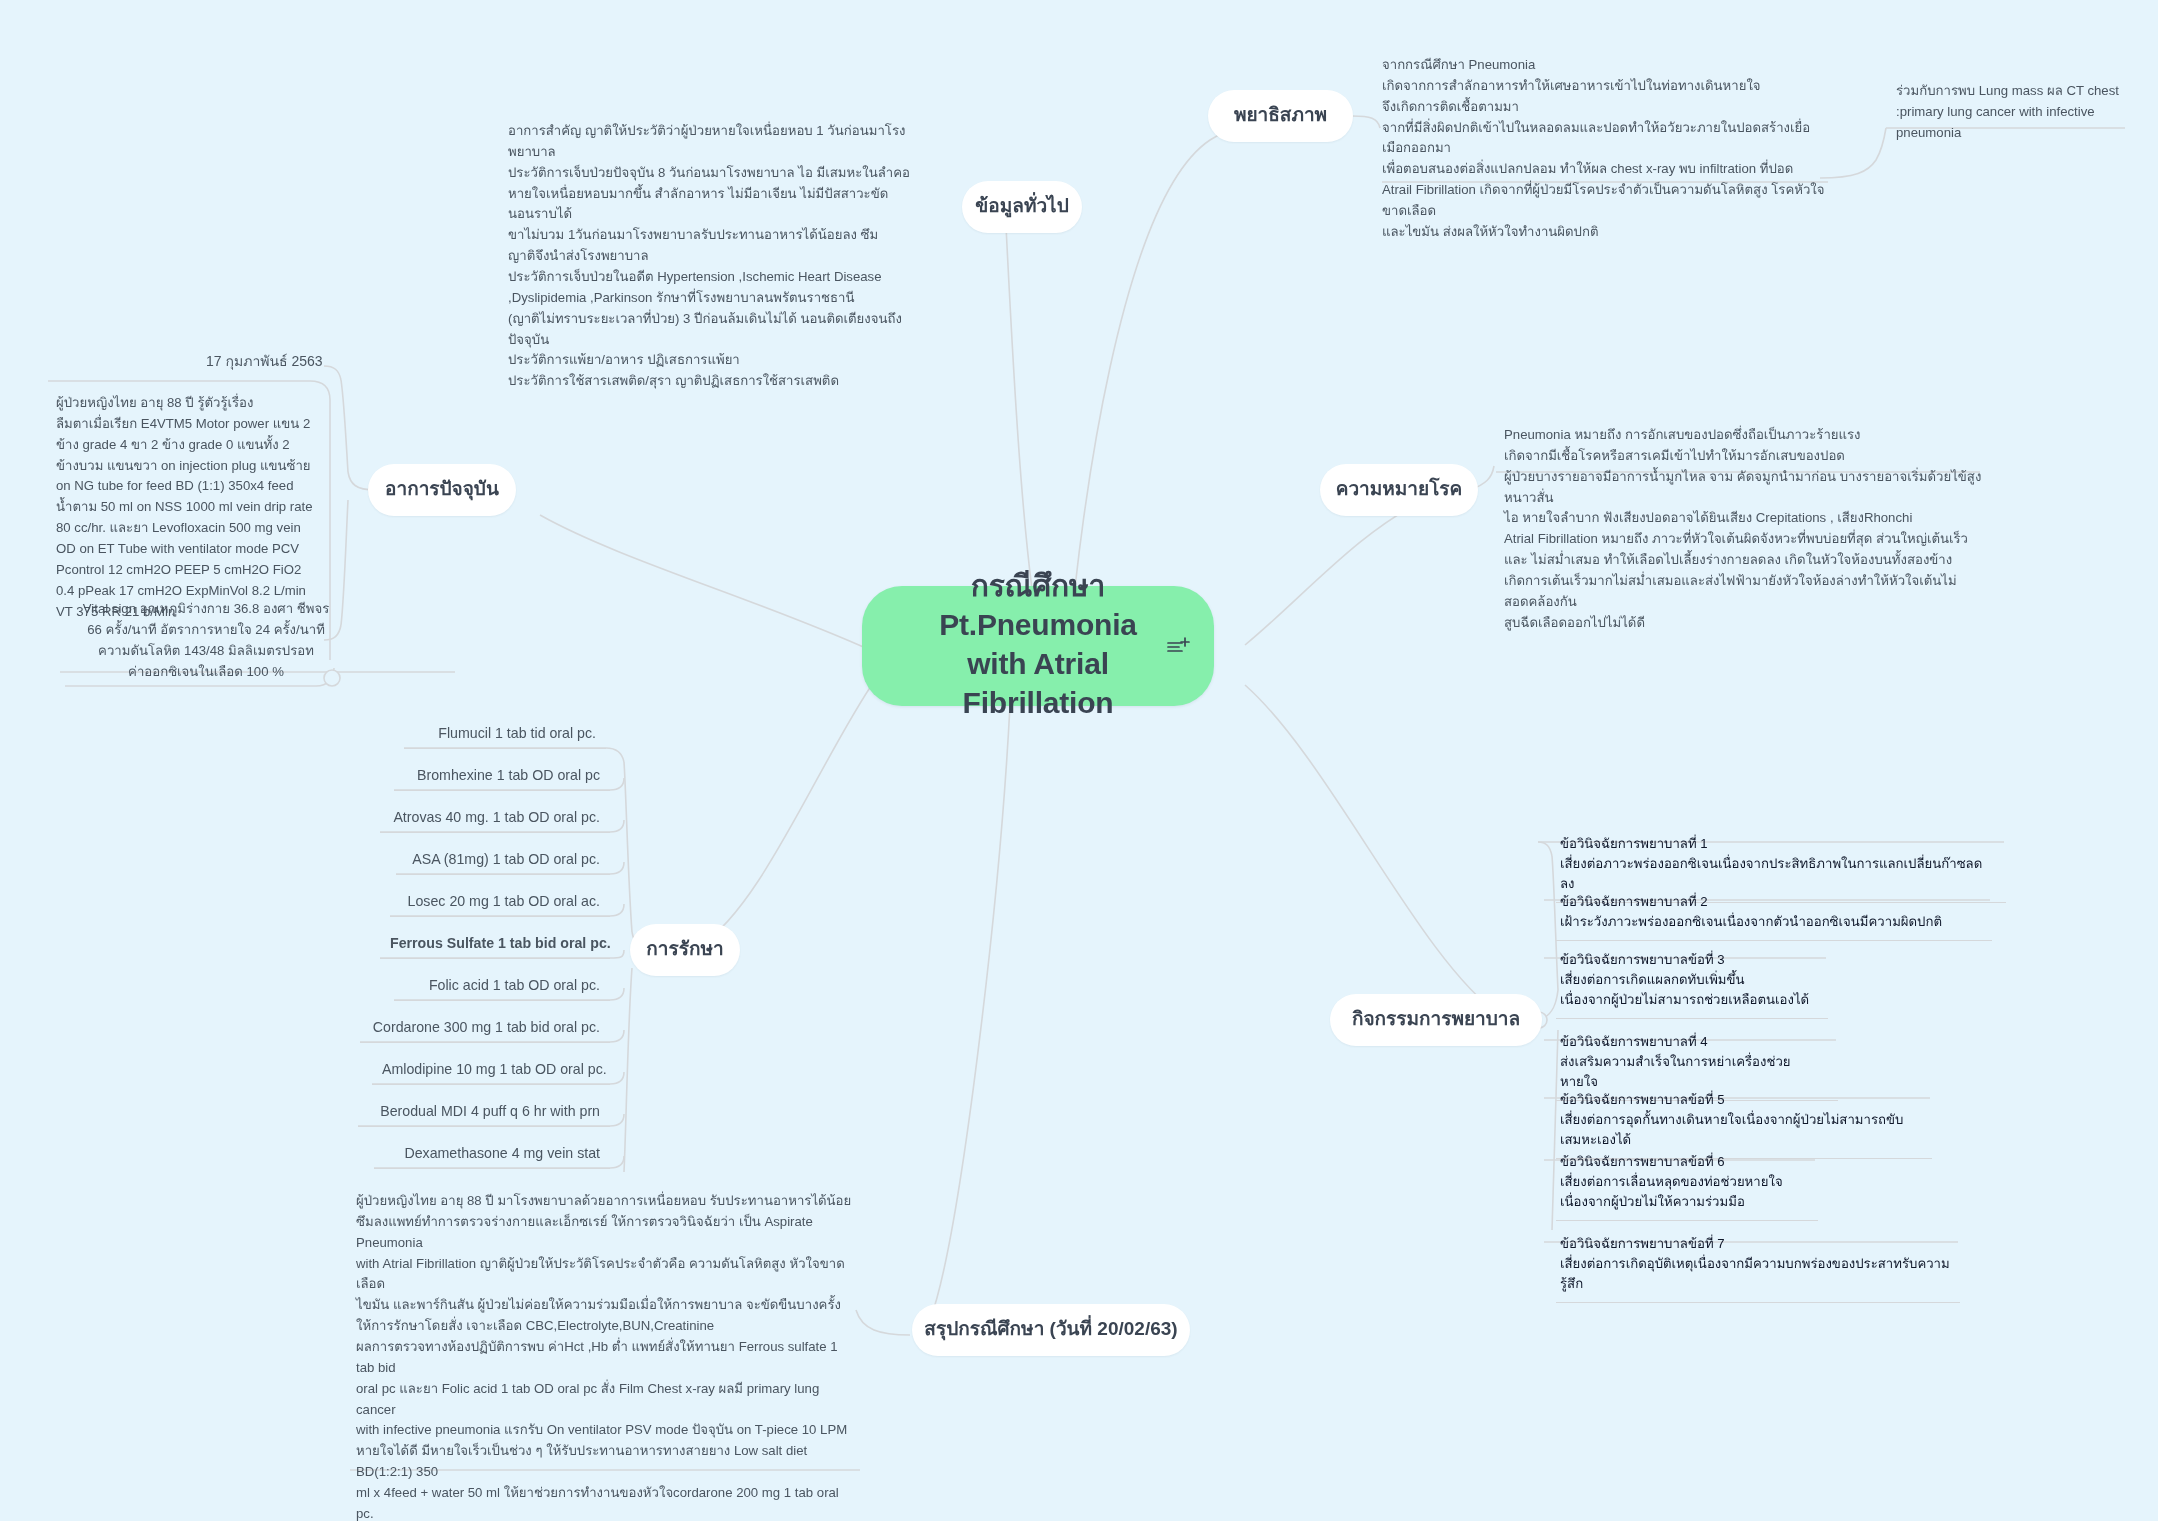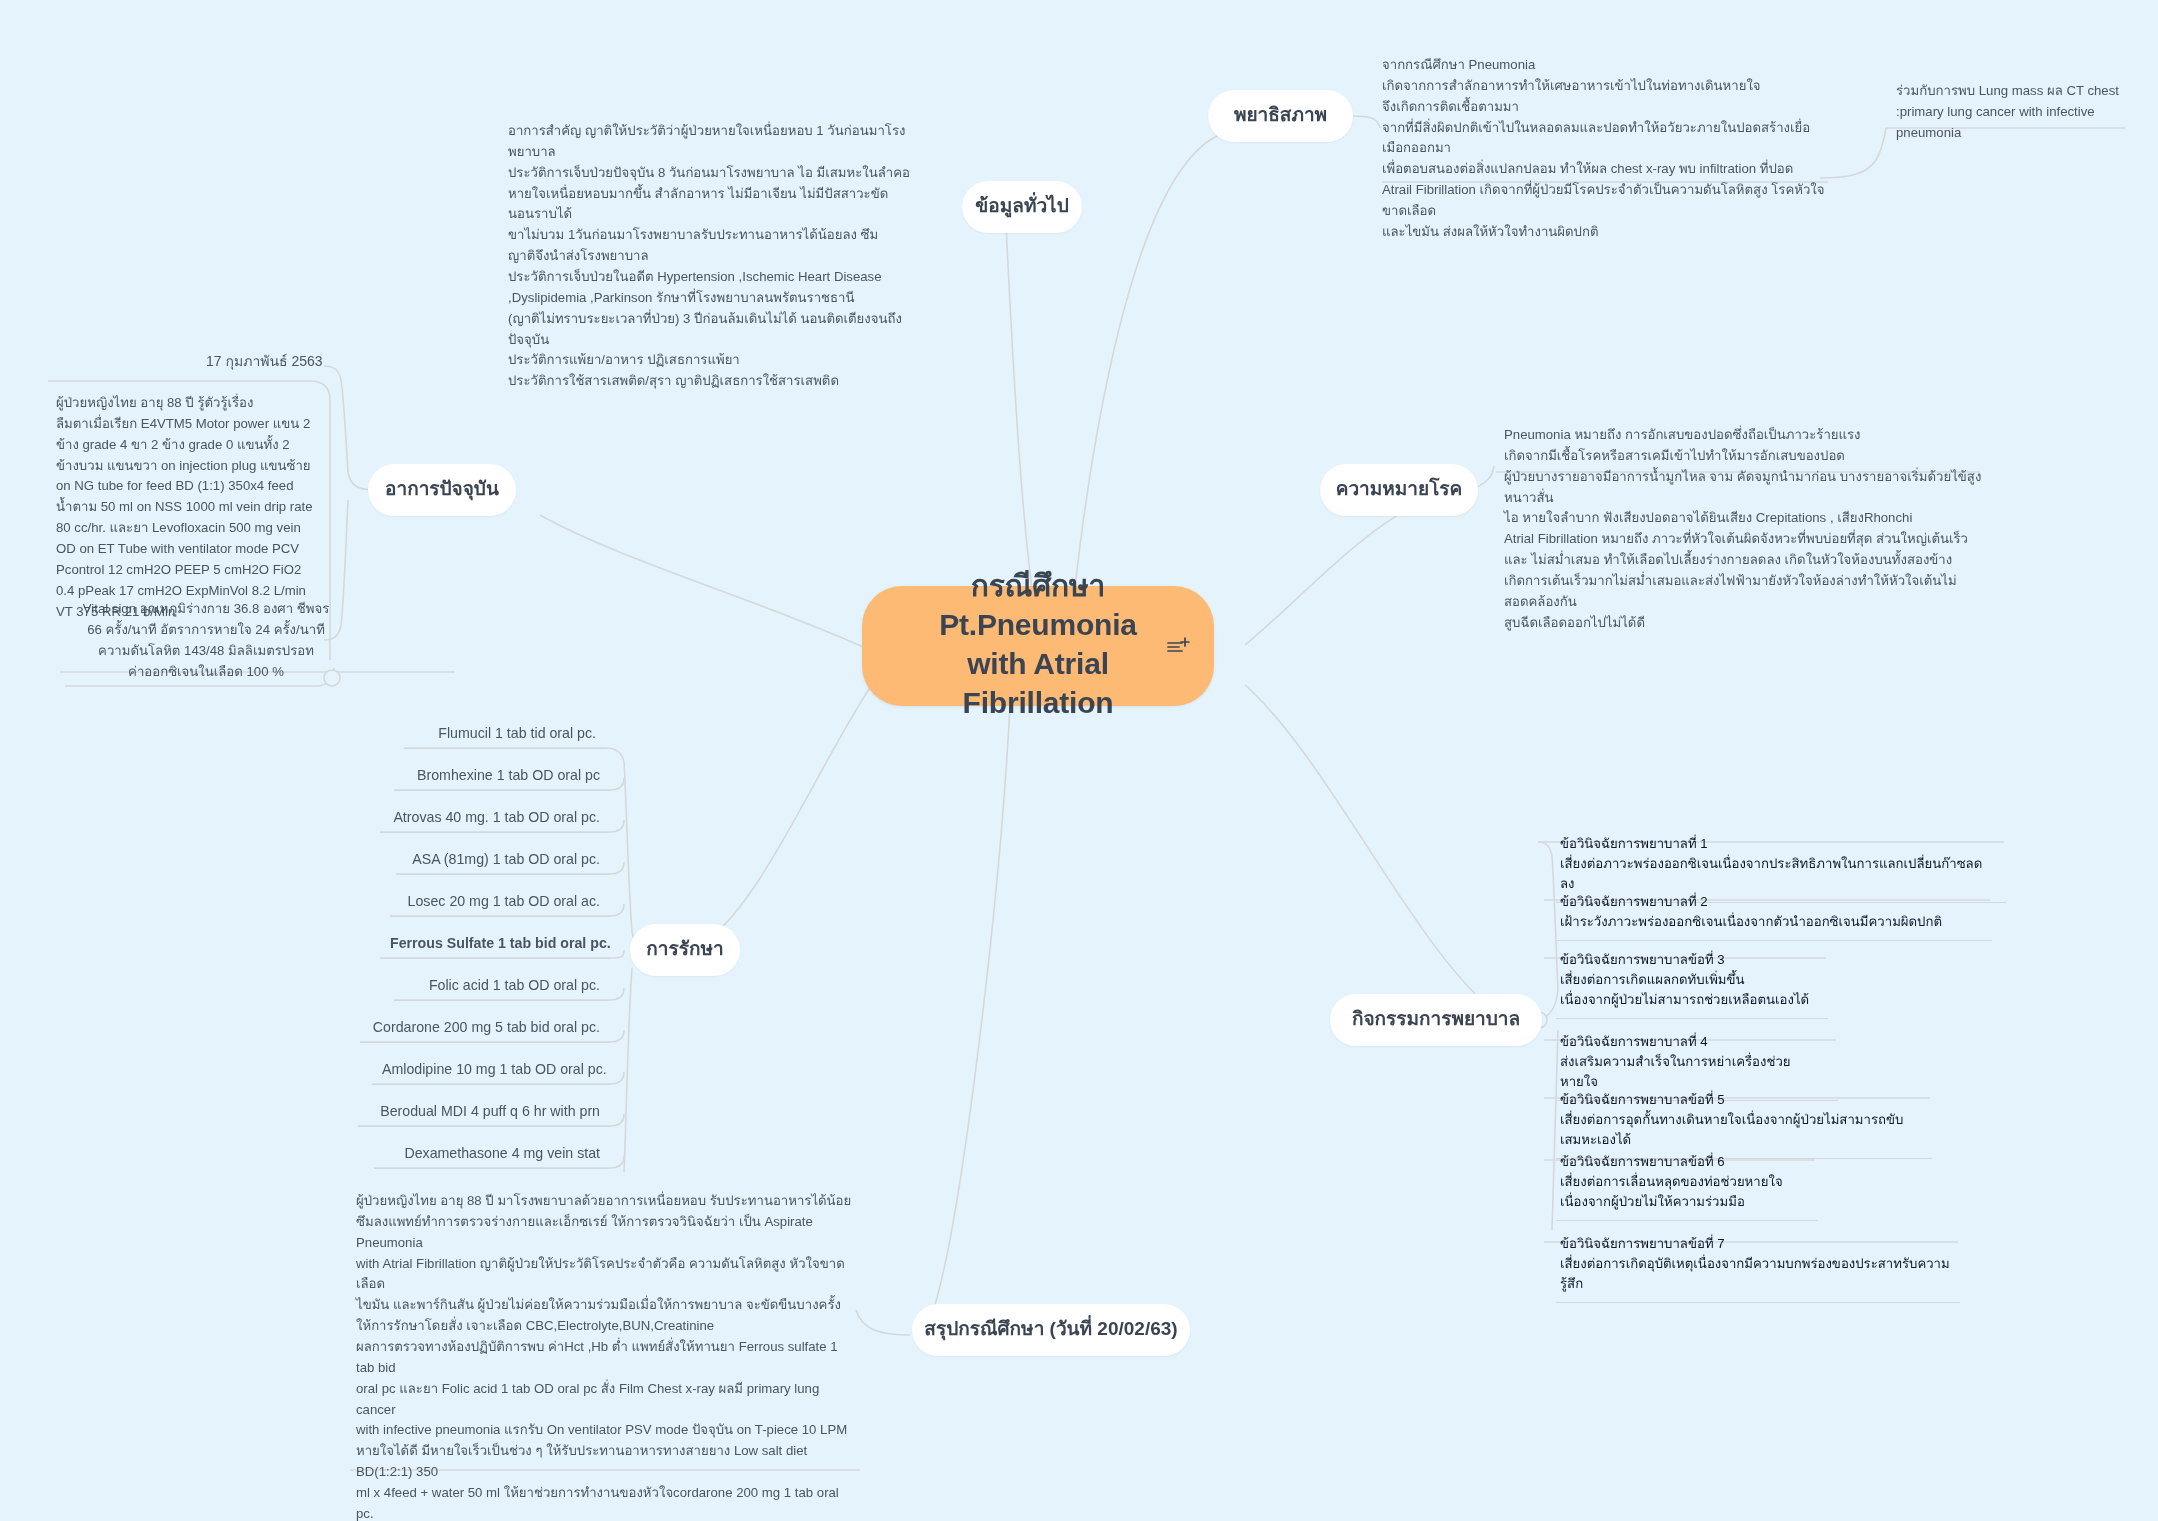--- a/index.html
+++ b/index.html
@@ -35,7 +35,7 @@
 
   
   .root-node {
-    background: #fdba74;
+    background: #86efac;
     border-radius: 40px;
     box-shadow: 0 1px 3px rgba(60,80,100,0.10);
     display: flex;

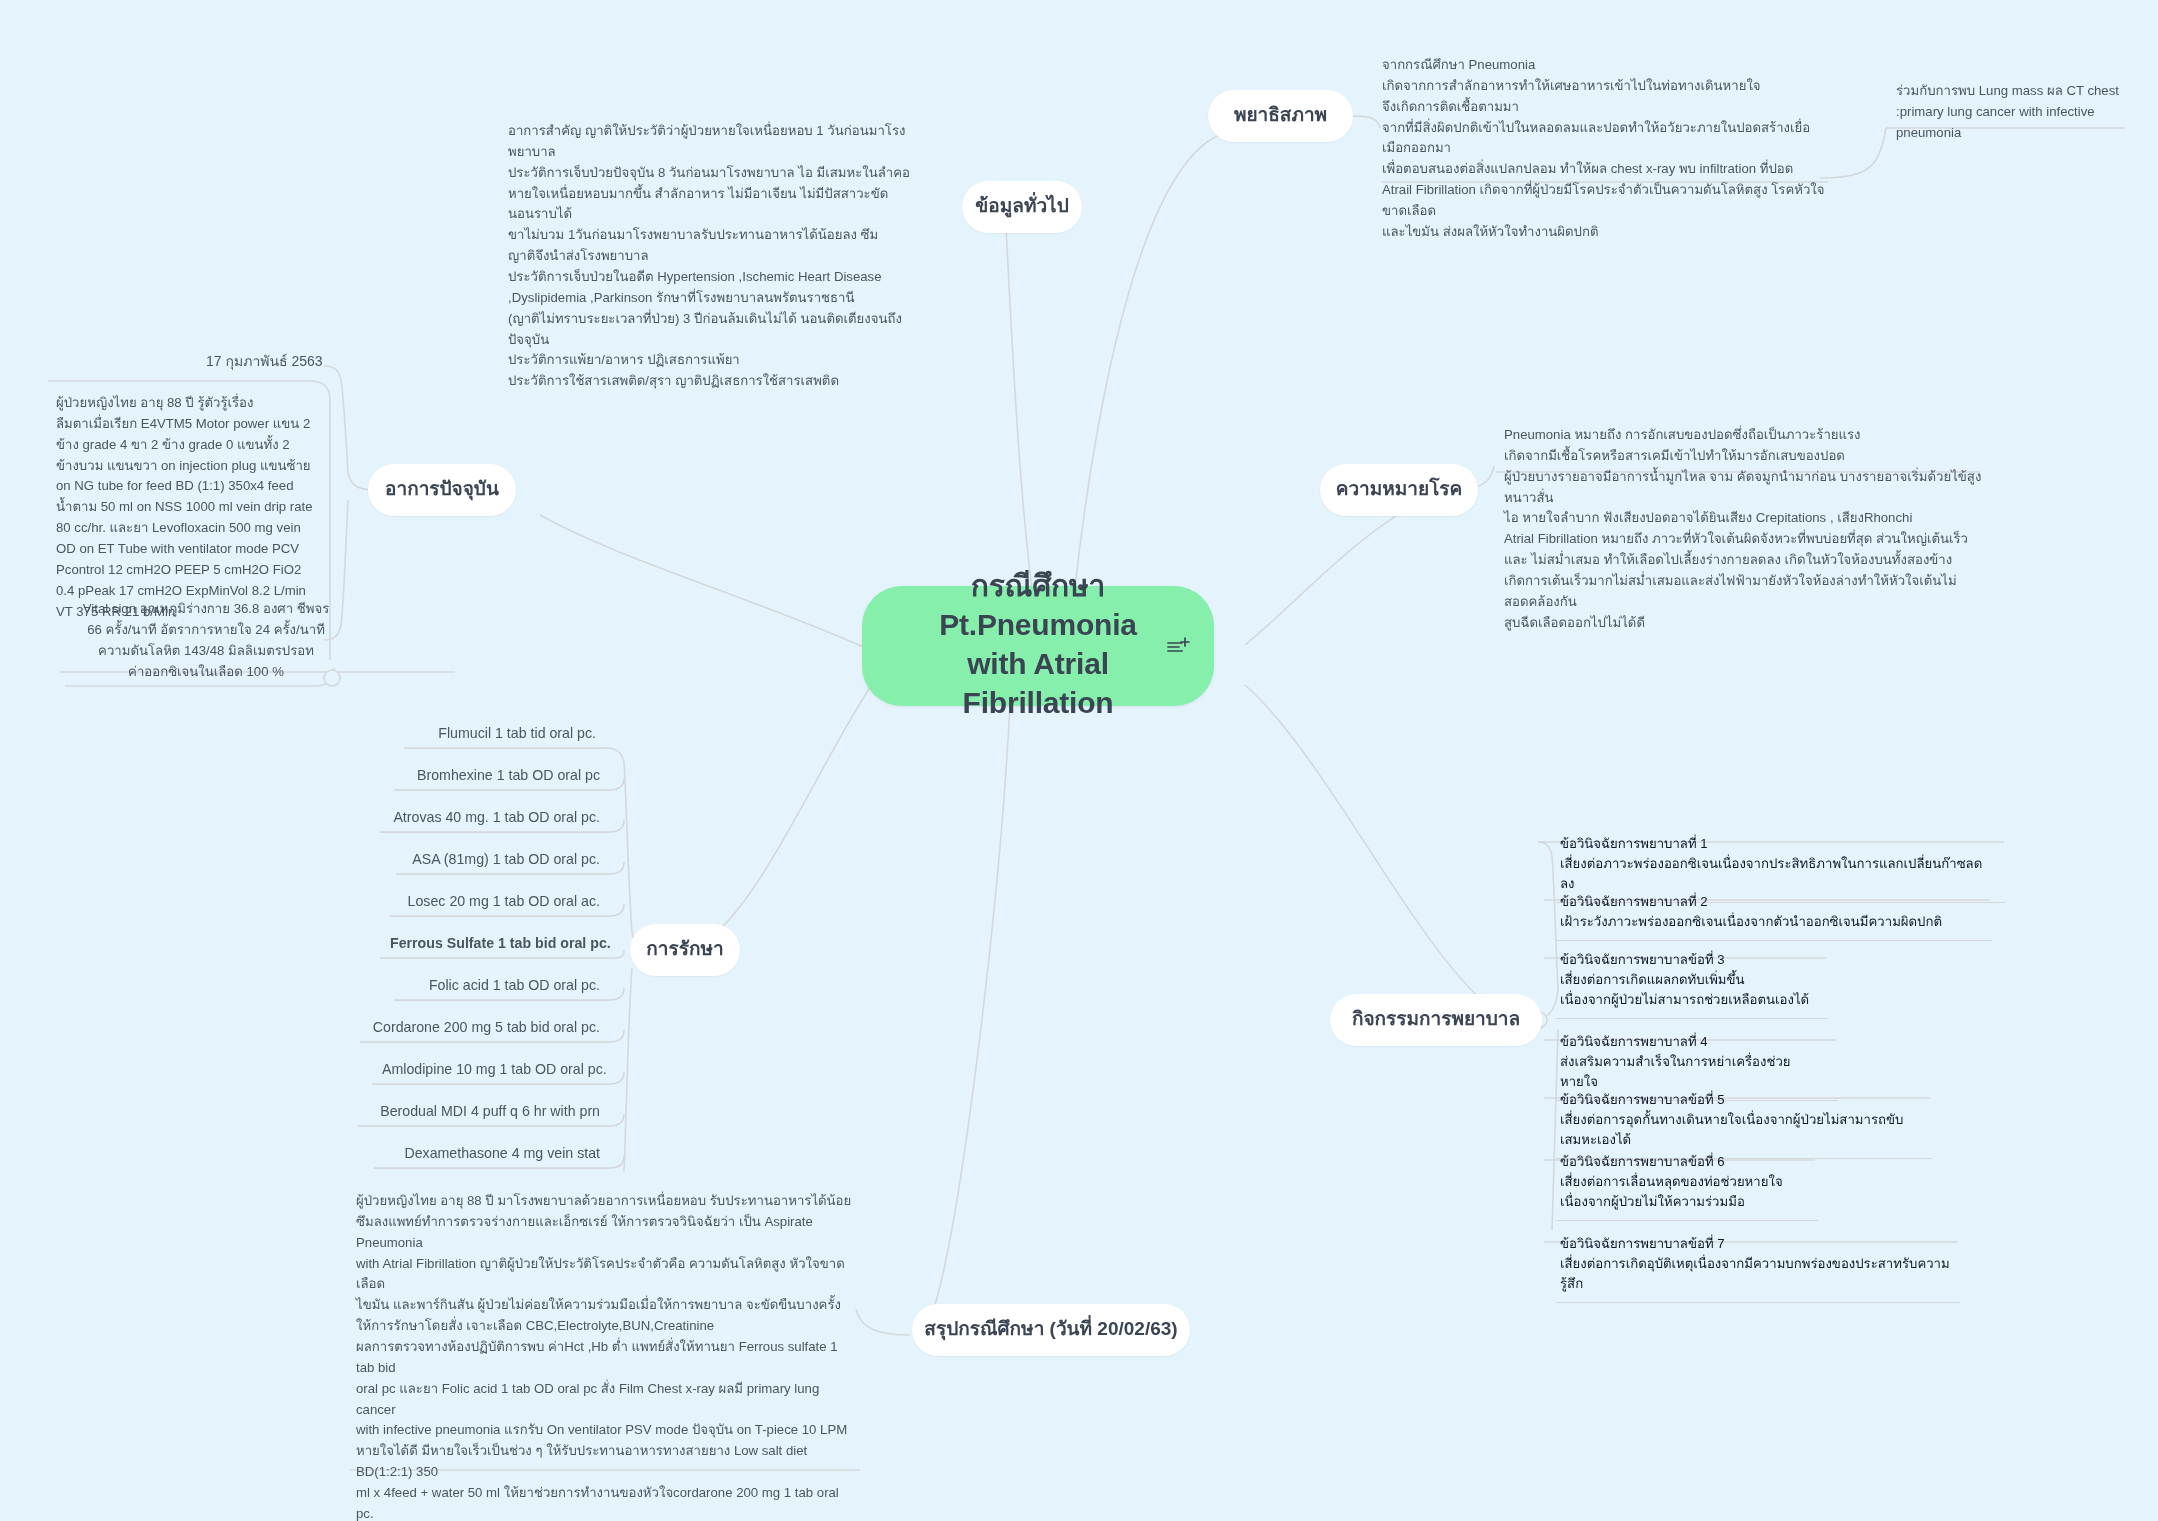--- a/index.html
+++ b/index.html
@@ -357,7 +357,7 @@
     <span>Folic acid 1 tab OD oral pc.</span>
   </div>
   <div class="med-row" style="left:360px; top:1016px; width:250px;">
-    <span>Cordarone 200 mg 5 tab  bid oral pc.</span>
+    <span>Cordarone 300 mg 1 tab  bid oral pc.</span>
   </div>
   <div class="med-row" style="left:372px; top:1058px; width:238px;">
     <span>Amlodipine 10 mg 1 tab OD oral pc.</span>

